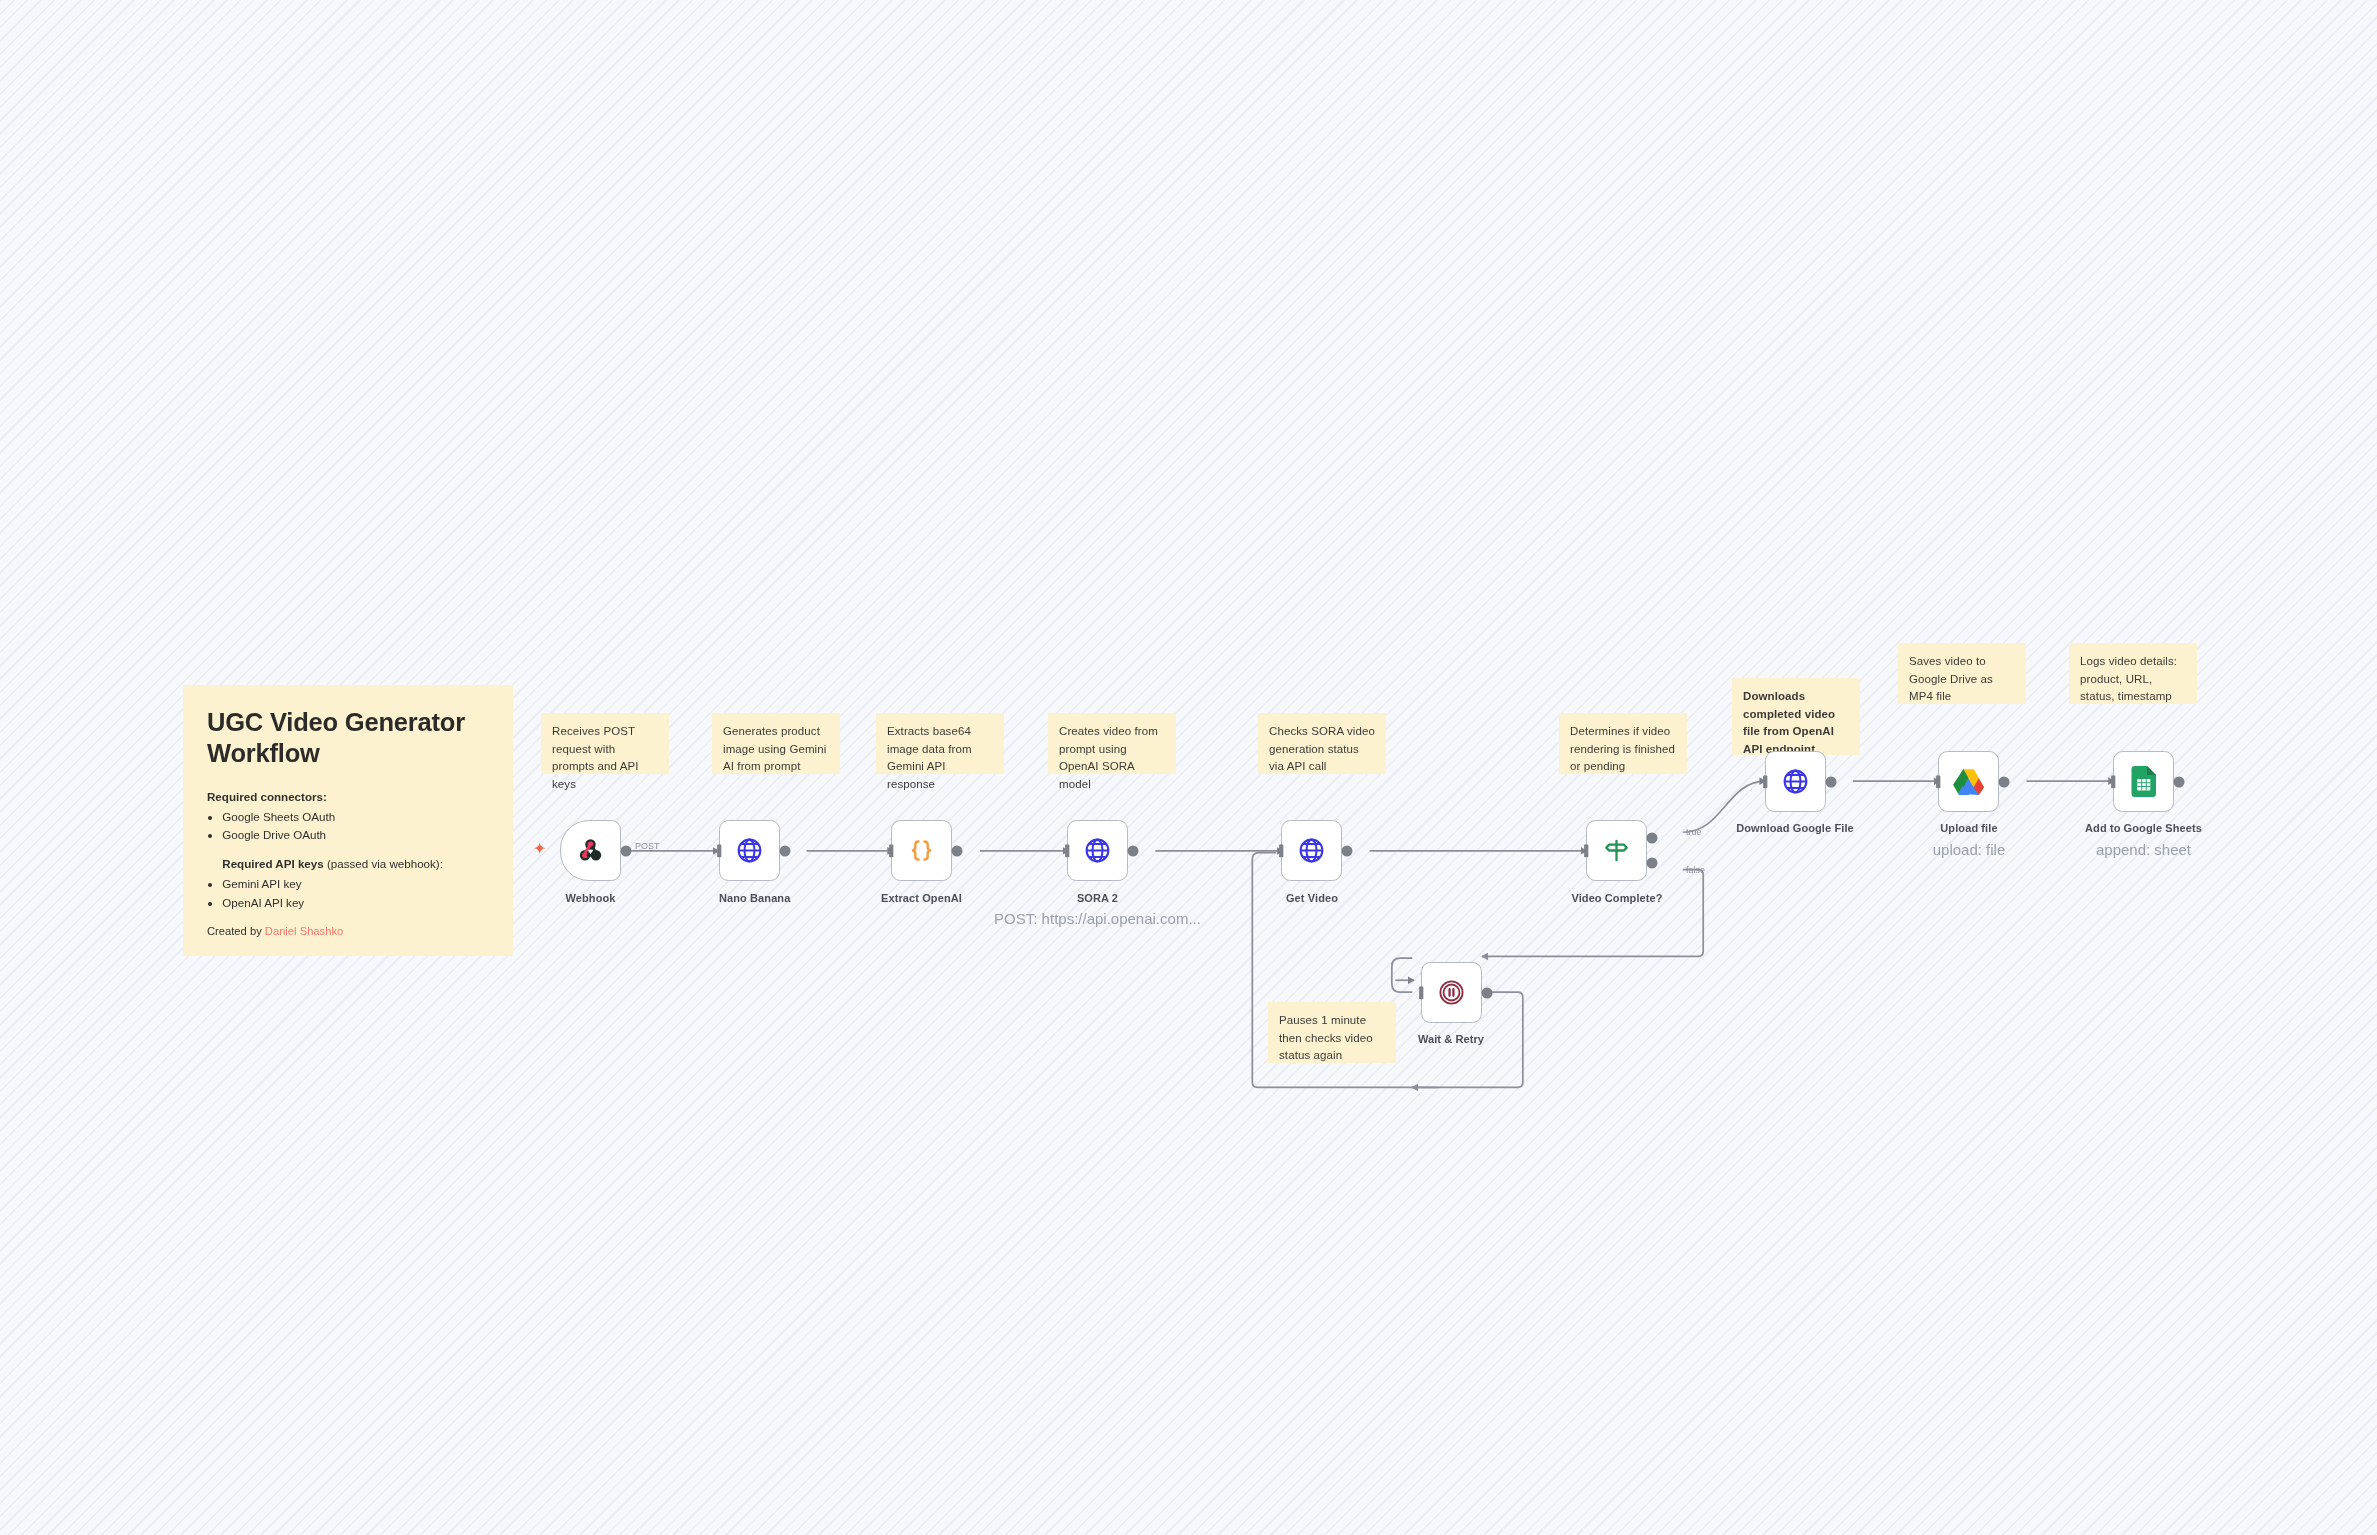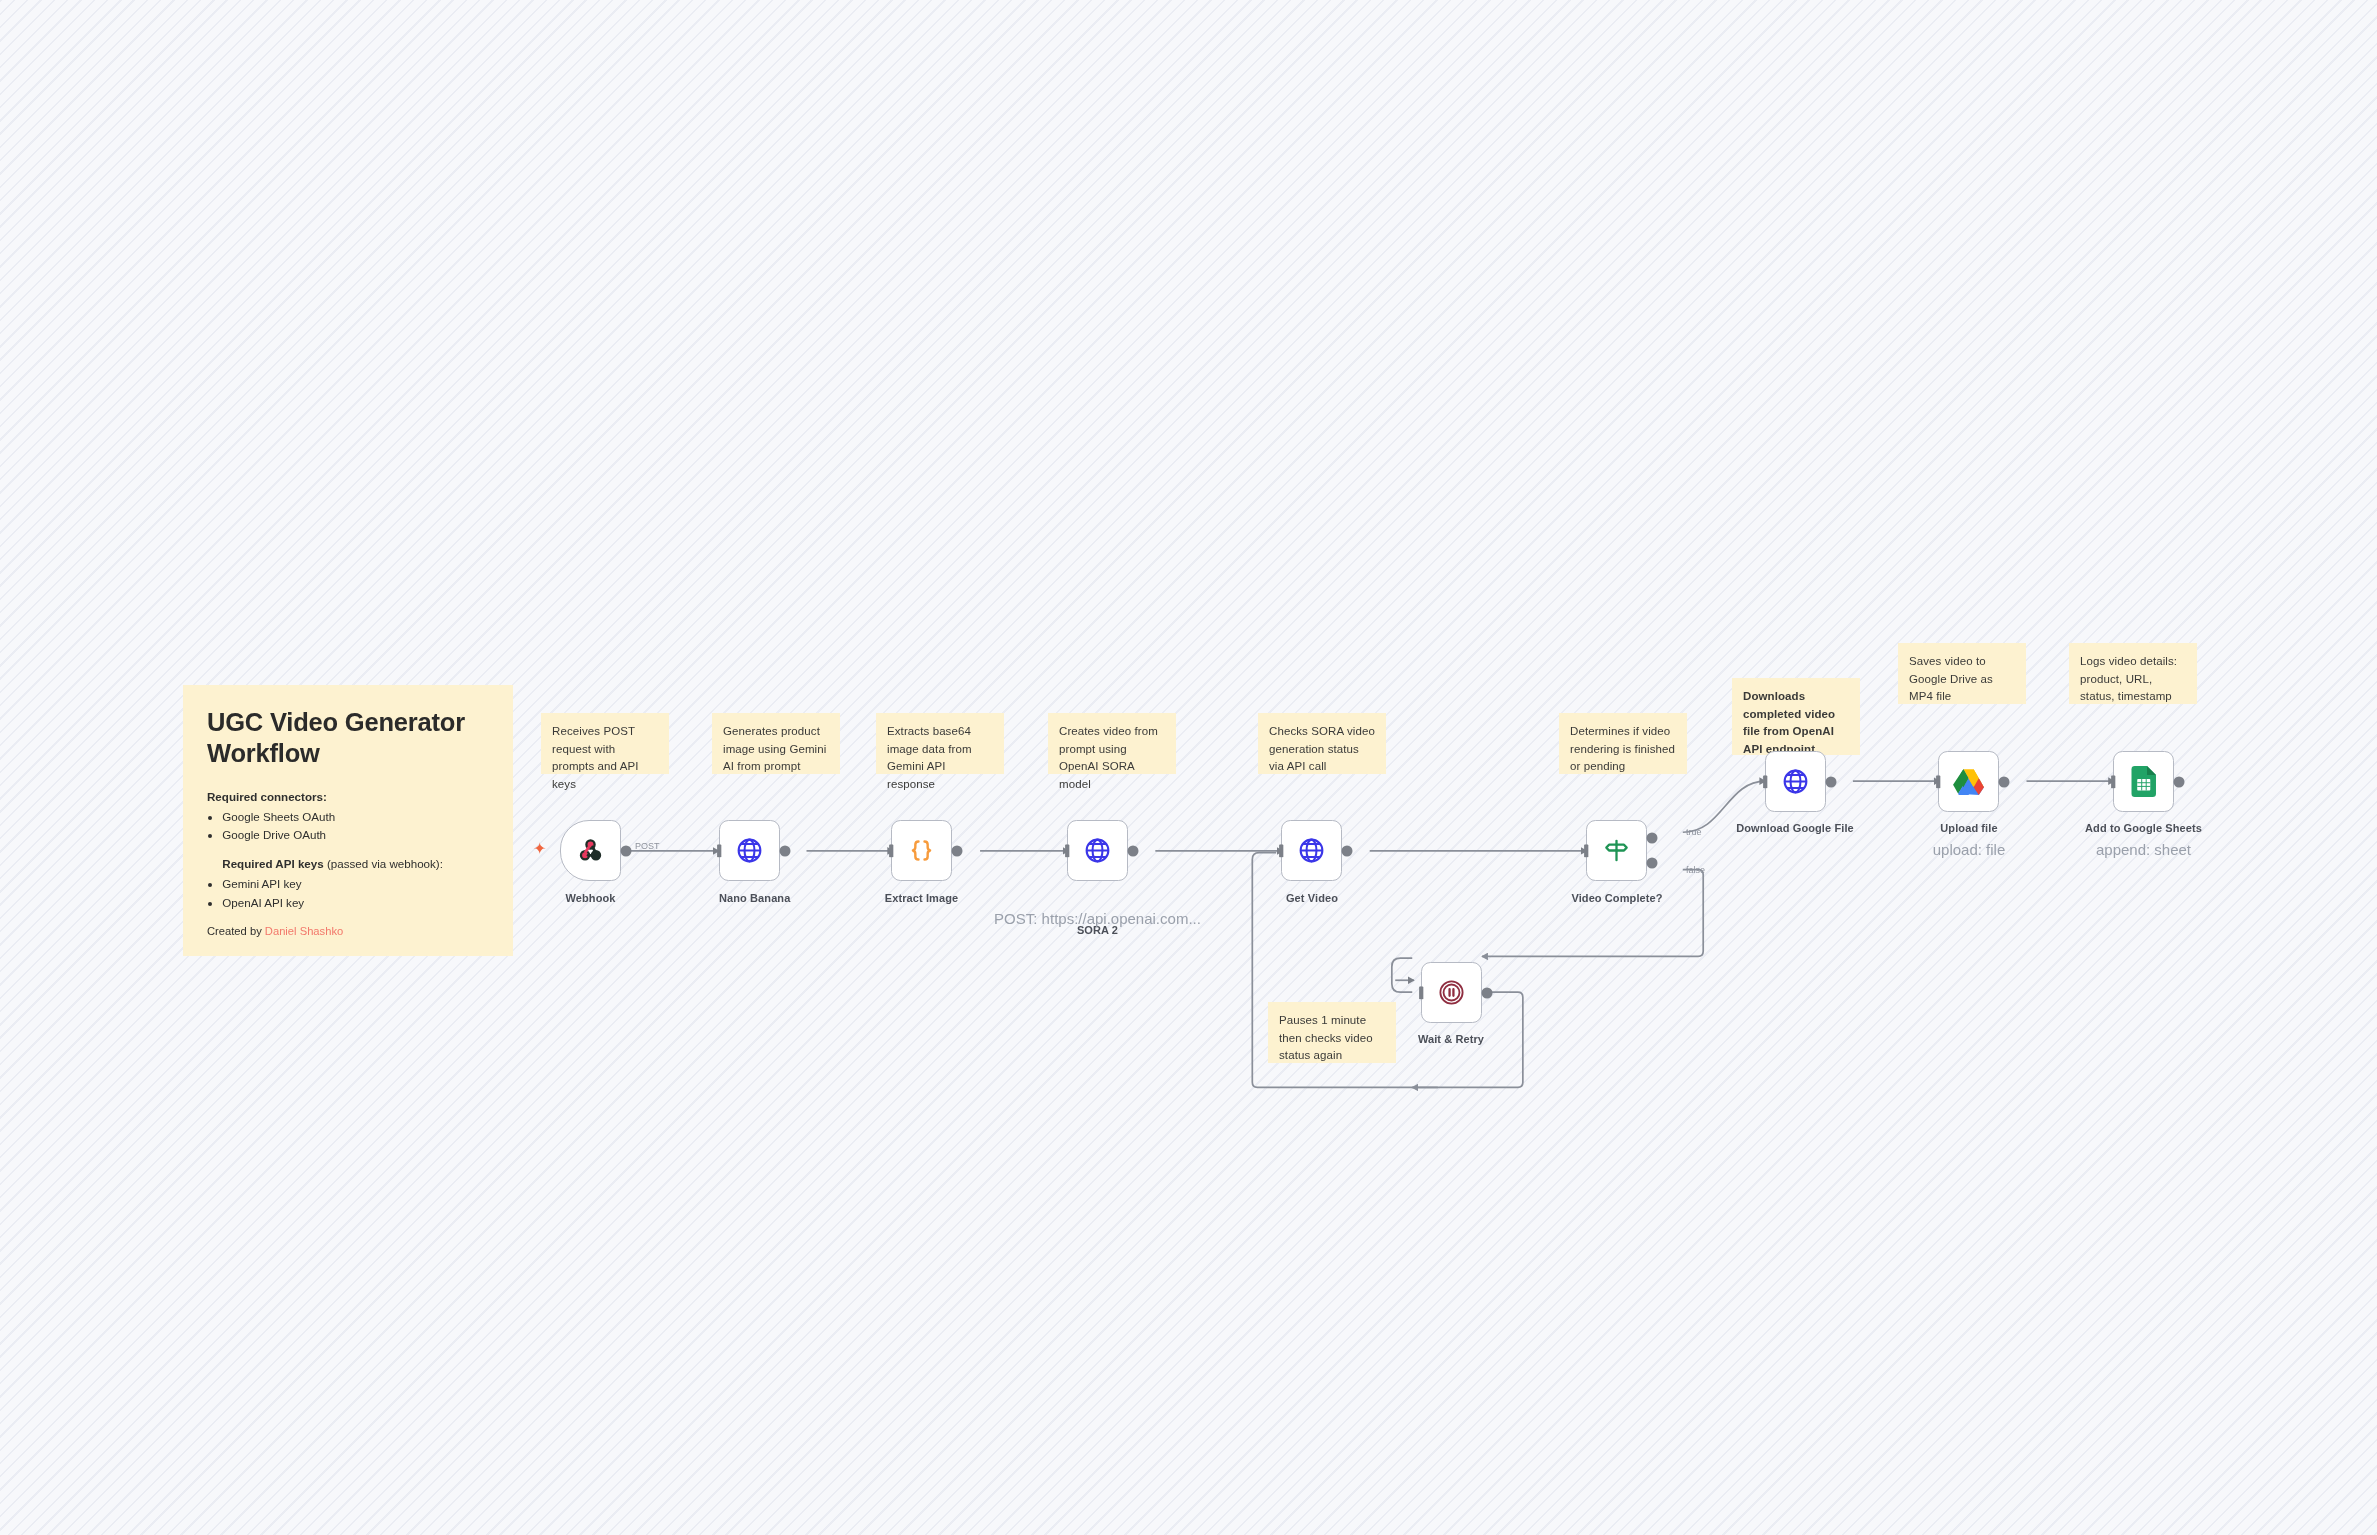--- a/index.html
+++ b/index.html
@@ -284,7 +284,7 @@
     </span>
     <span class="port"></span>
   </div>
-  <div class="node-label" style="left:874px; top:892px; width:95px;">Extract Image</div>
+  <div class="node-label" style="left:874px; top:892px; width:95px;">Extract OpenAI</div>
 
   <div class="node" style="left:1067px; top:820px;">
     <svg class="in-arrow" viewBox="0 0 12 16">

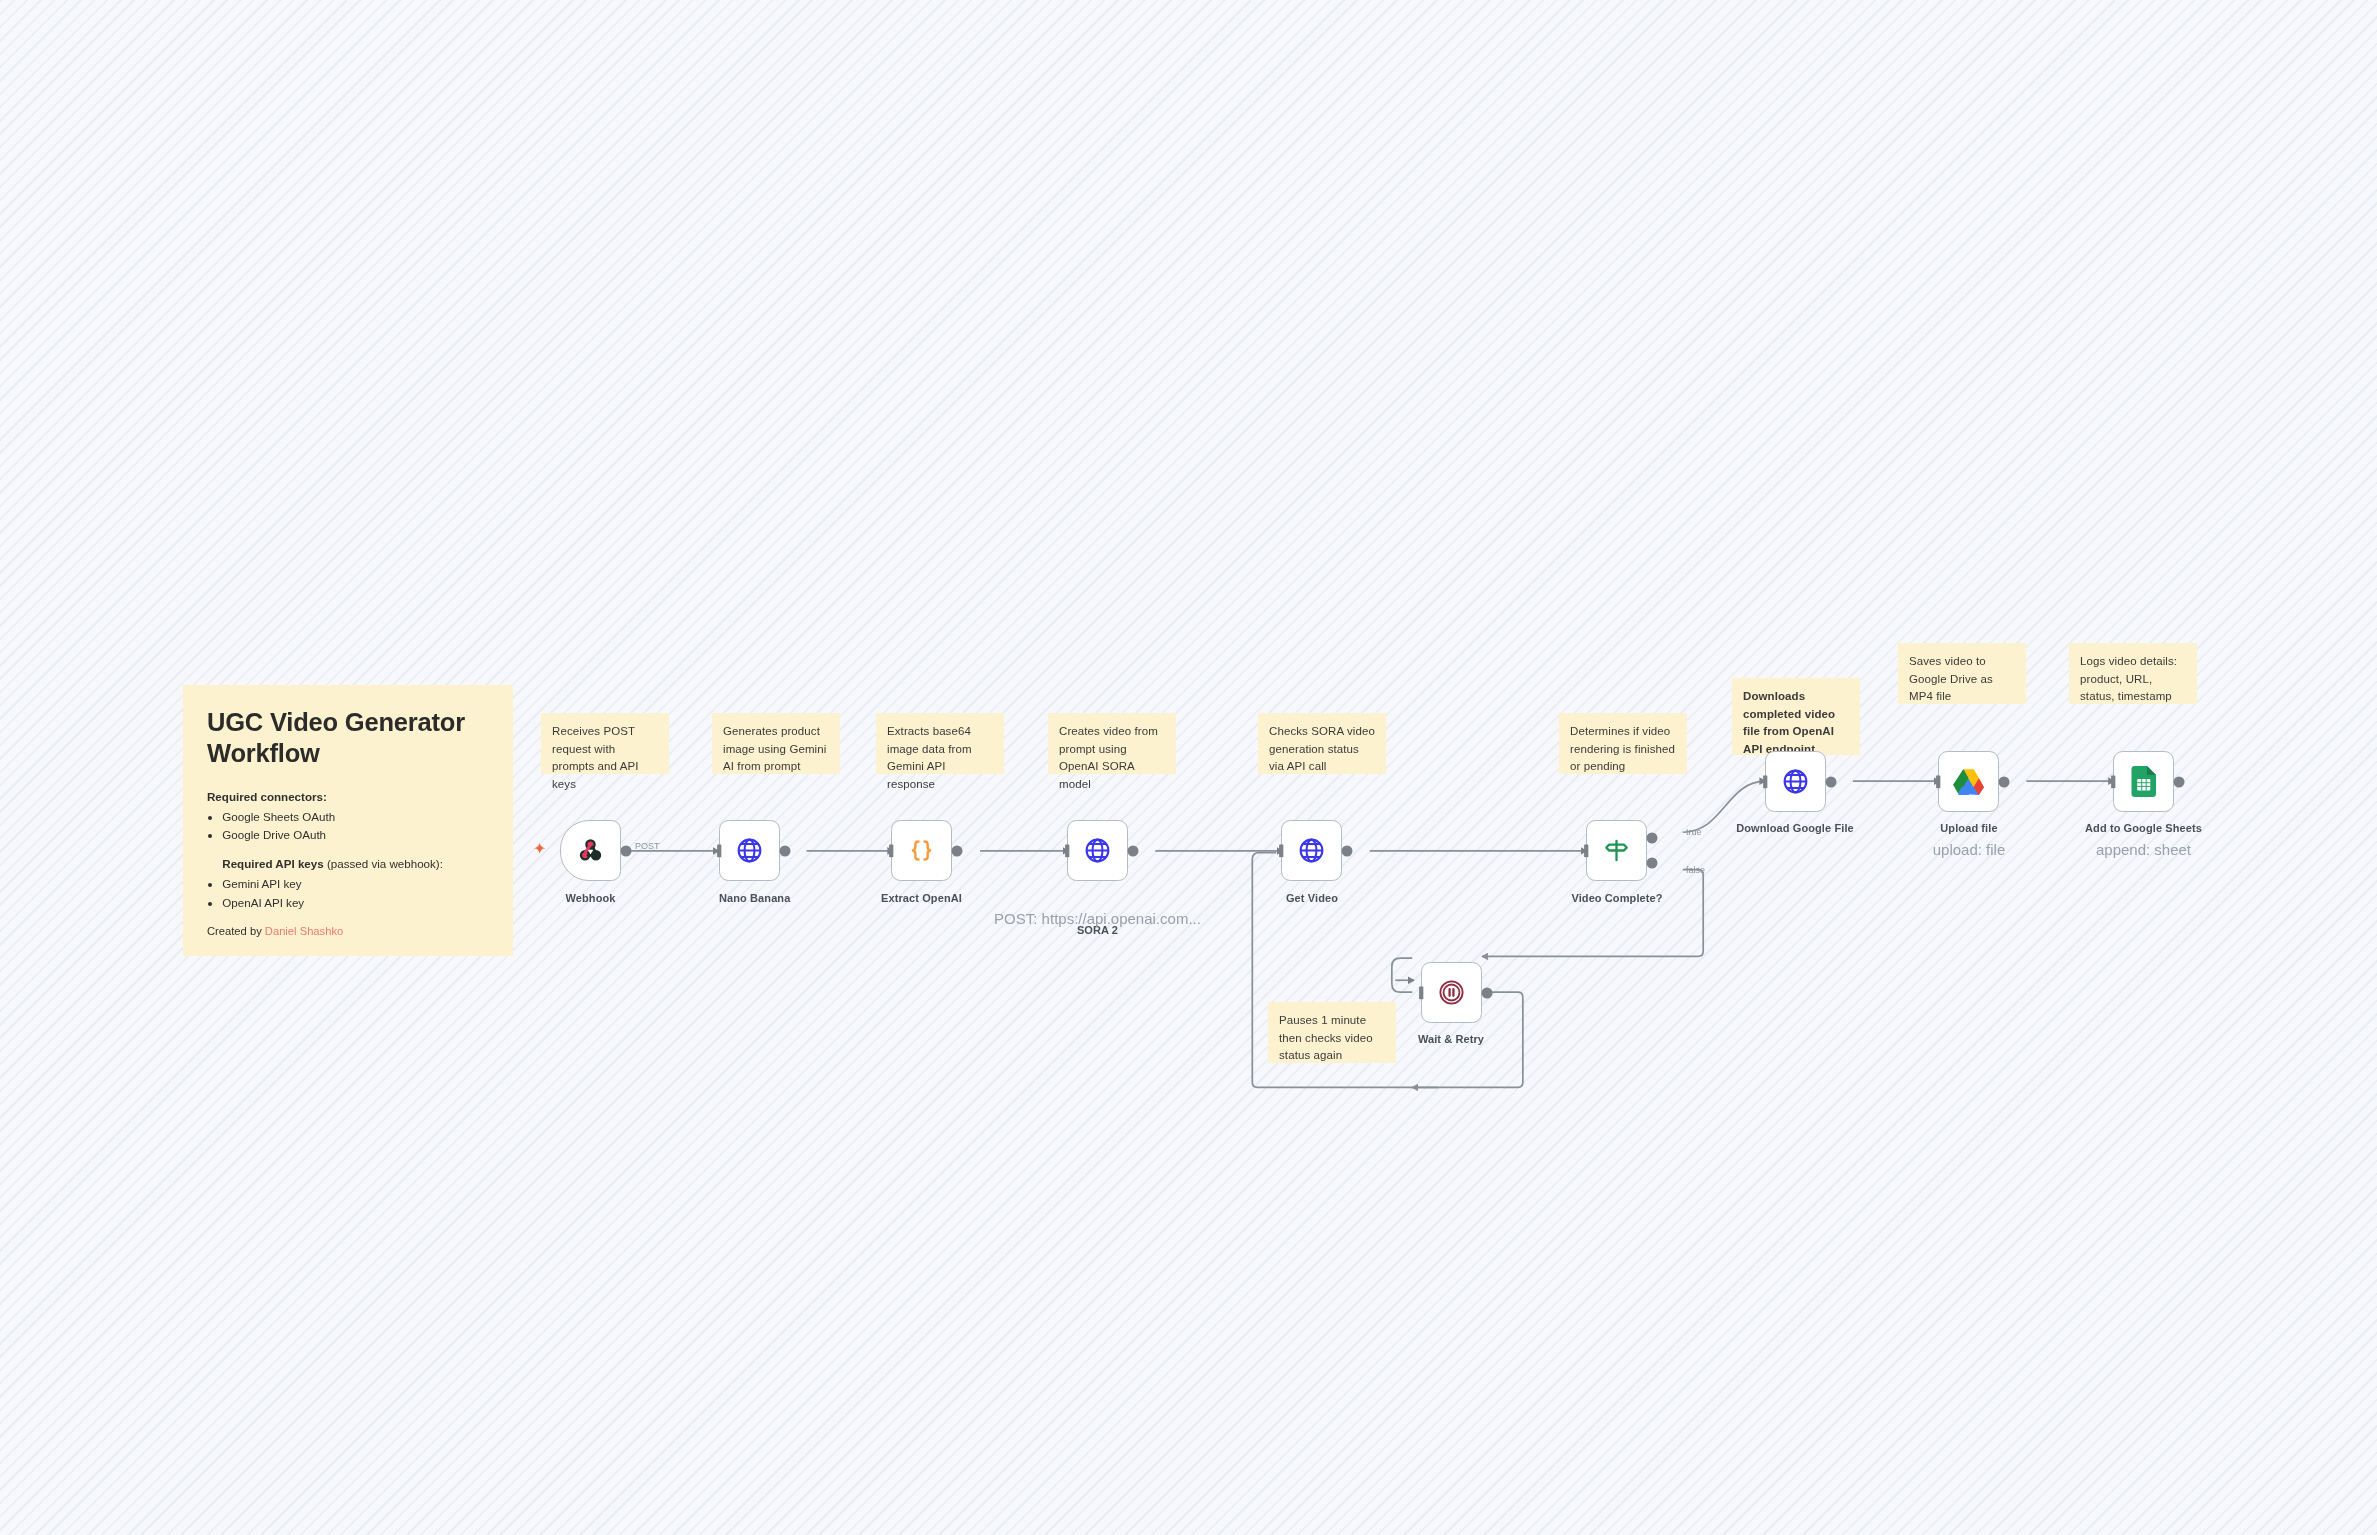--- a/index.html
+++ b/index.html
@@ -299,7 +299,7 @@
     </span>
     <span class="port"></span>
   </div>
-  <div class="node-label" style="left:1067px; top:892px; width:61px;margin-top:32px;">SORA 2</div>
+  <div class="node-label" style="left:1067px; top:892px; width:61px;">SORA 2</div>
   <div class="node-sub" style="left:987px; top:910px; width:221px;">POST: https://api.openai.com...</div>
 
   <div class="node" style="left:1281px; top:820px;">

